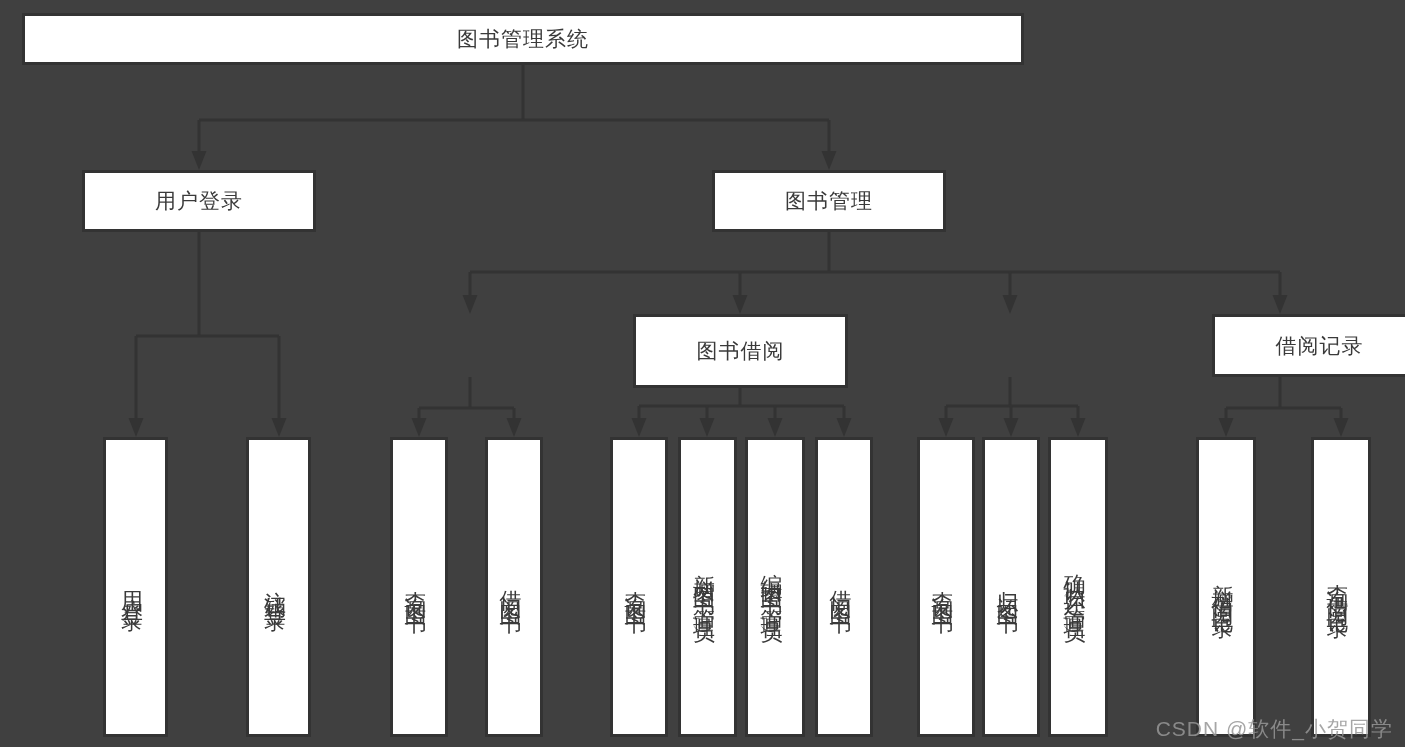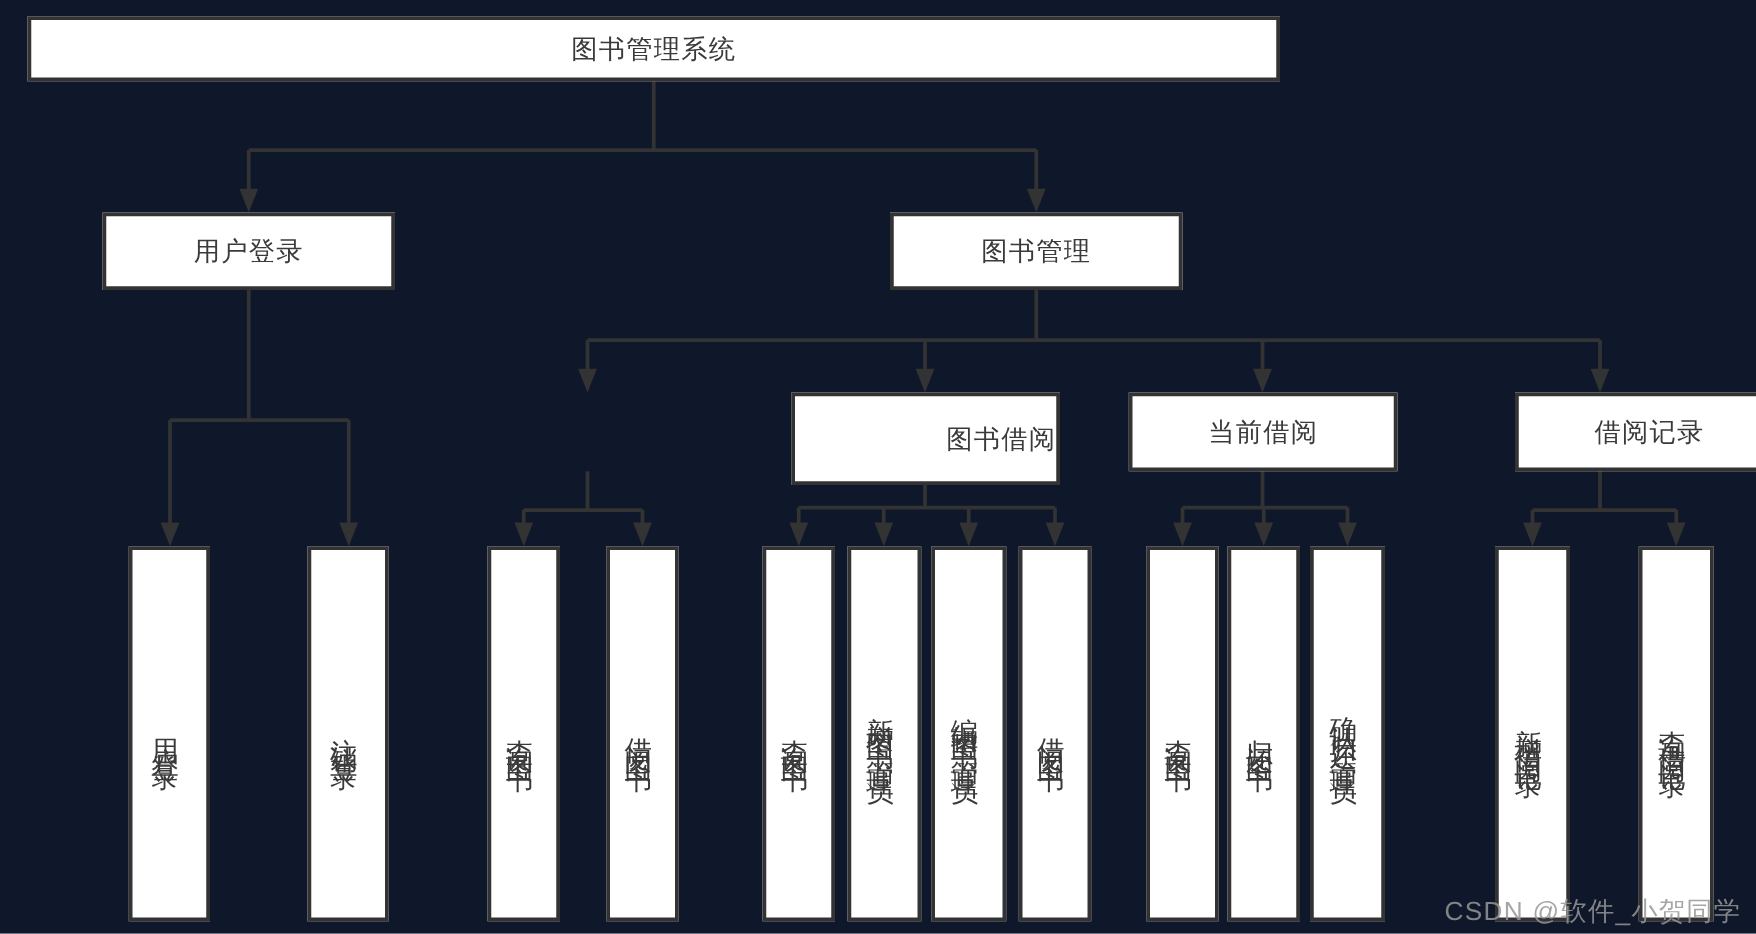--- a/index.html
+++ b/index.html
@@ -11,7 +11,7 @@
     position: relative;
     width: 1405px;
     height: 747px;
-    background: #0f172a;
+    background: #404040;
     font-family: "Liberation Sans", sans-serif;
     color: #3a3a3a;
     overflow: hidden;

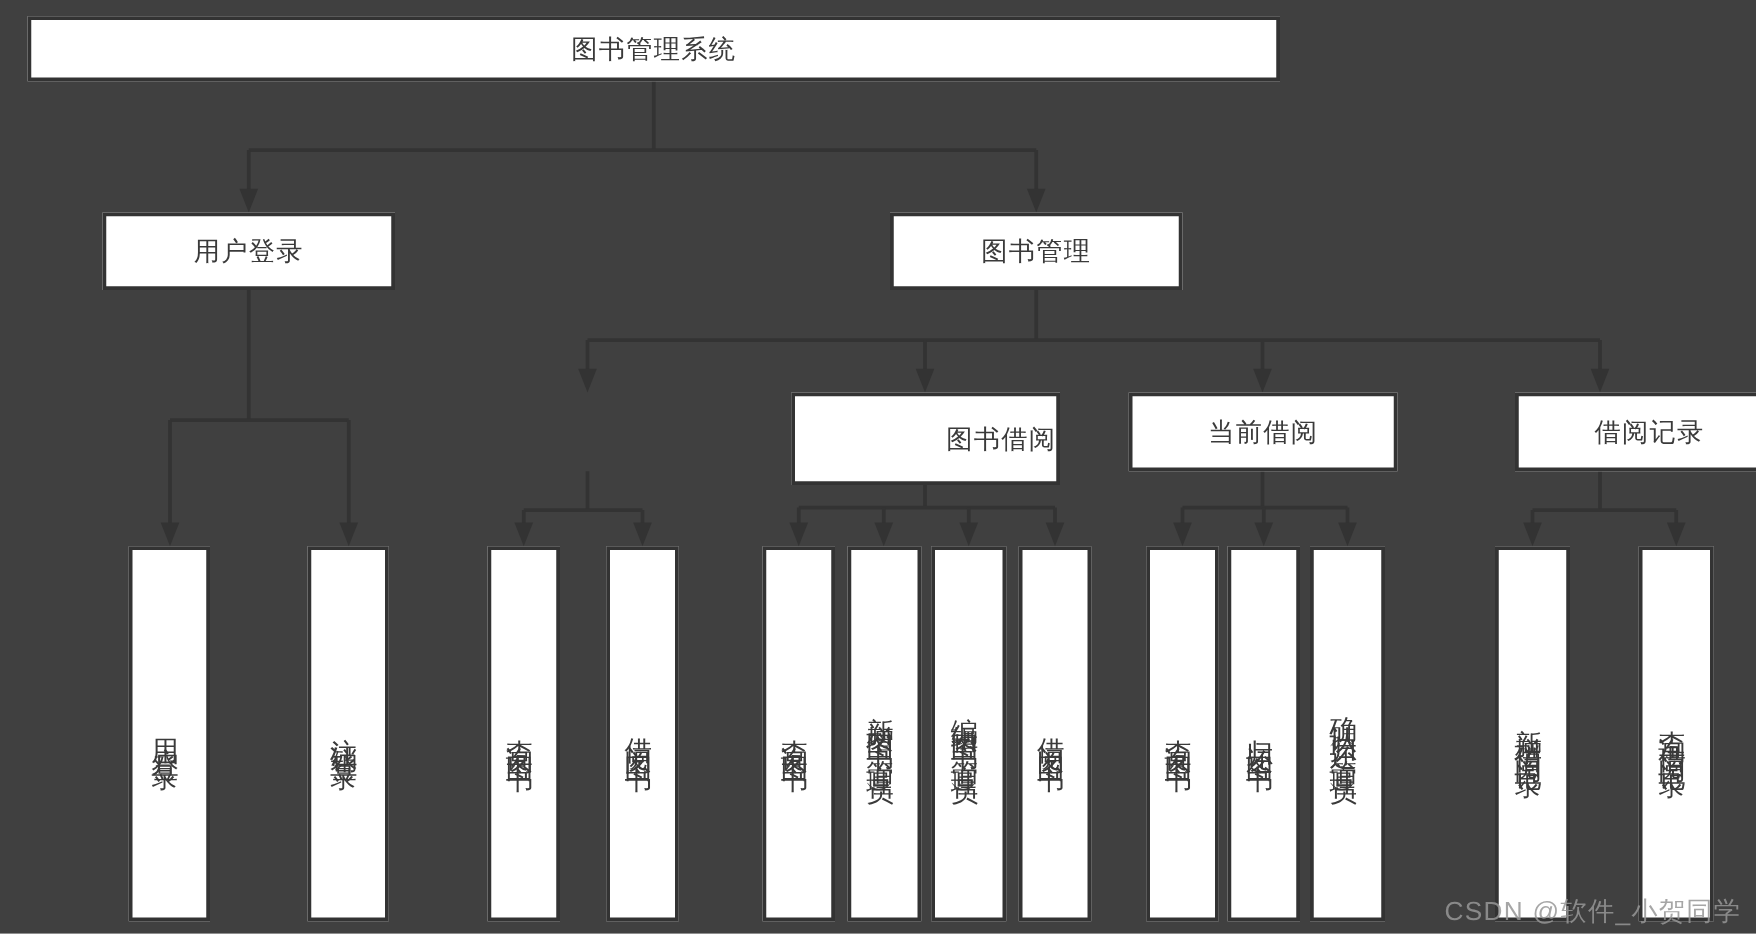--- a/index.html
+++ b/index.html
@@ -151,7 +151,7 @@
     <span class="hlabel">图书管理</span>
   </div>
 
-  <div class="box" style="left:633px; top:314px; width:215px; height:74px;justify-content:flex-end;">
+  <div class="box" style="left:633px; top:314px; width:215px; height:74px;">
     <span class="hlabel">图书借阅</span>
   </div>
   <div class="box" style="left:903px; top:314px; width:215px; height:63px;">

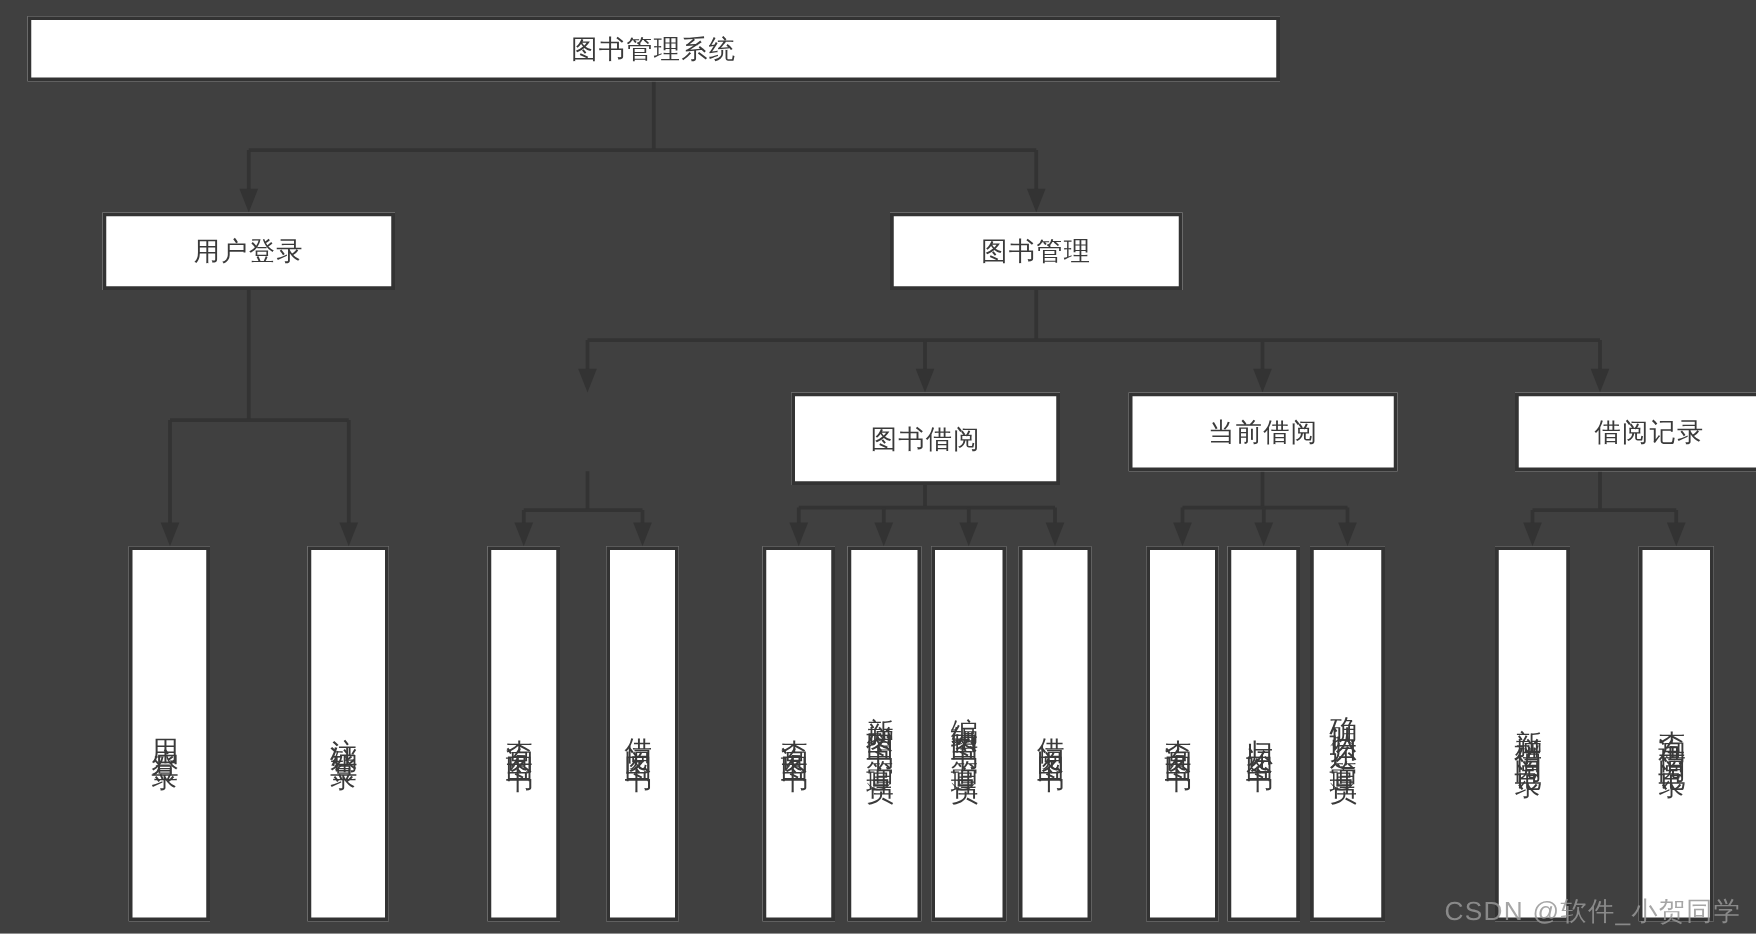--- a/index.html
+++ b/index.html
@@ -154,9 +154,6 @@
   <div class="box" style="left:633px; top:314px; width:215px; height:74px;">
     <span class="hlabel">图书借阅</span>
   </div>
-  <div class="box" style="left:903px; top:314px; width:215px; height:63px;">
-    <span class="hlabel">当前借阅</span>
-  </div>
   <div class="box" style="left:1172px; top:314px; width:215px; height:63px;margin-left:40px;">
     <span class="hlabel">借阅记录</span>
   </div>

